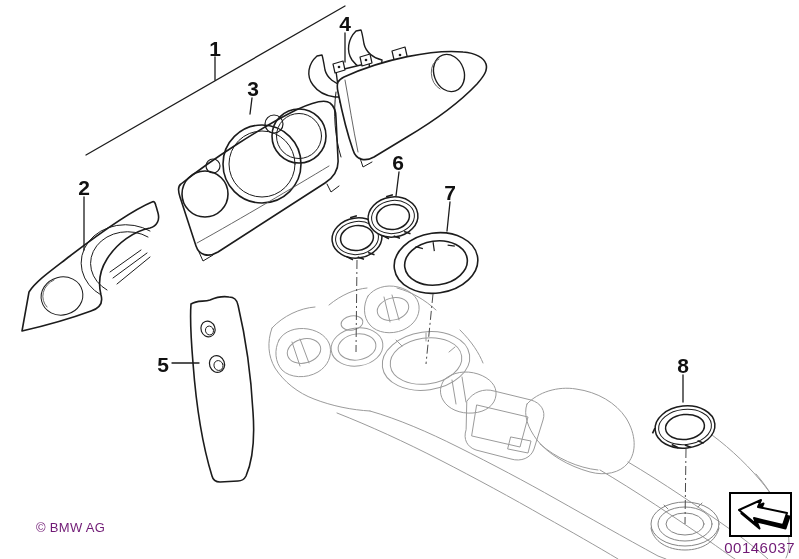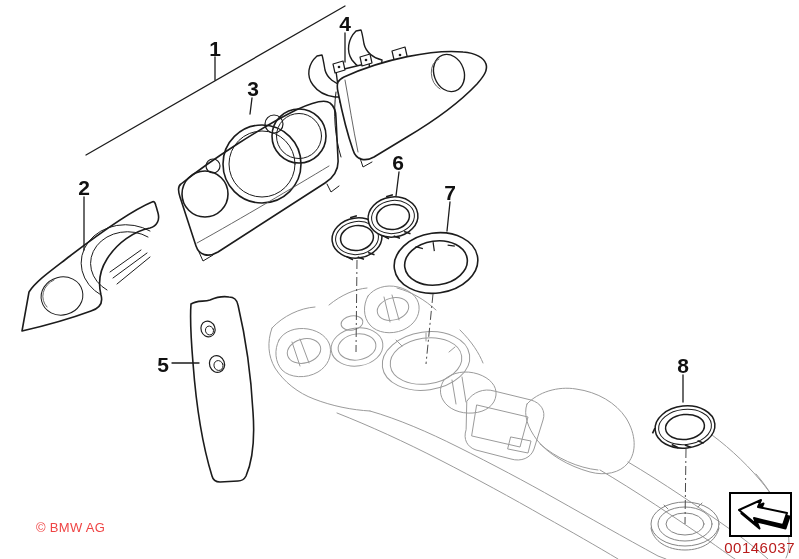--- a/index.html
+++ b/index.html
@@ -14,7 +14,7 @@
     cursor:default;user-select:none;
   }
   .copyright{
-    position:absolute;left:36px;top:520px;font-size:13px;color:#ef4444;
+    position:absolute;left:36px;top:520px;font-size:13px;color:#701a75;
     letter-spacing:.3px;
   }
   .part-number{

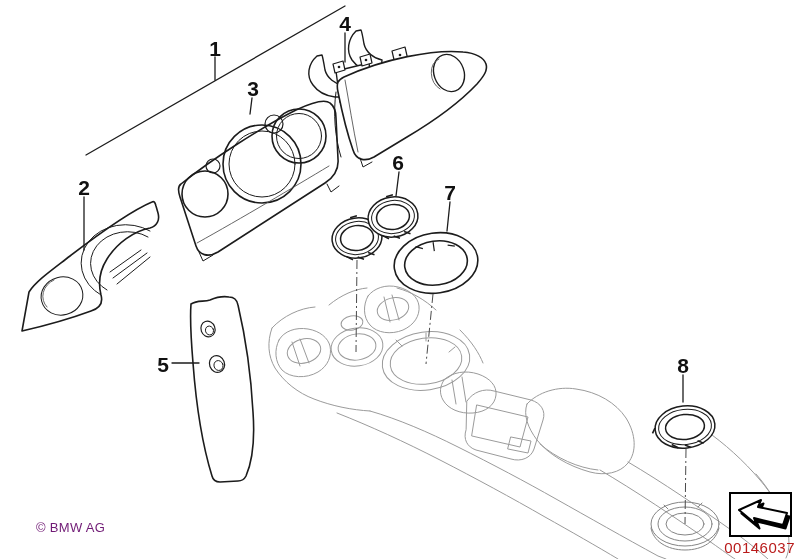--- a/index.html
+++ b/index.html
@@ -18,7 +18,7 @@
     letter-spacing:.3px;
   }
   .part-number{
-    position:absolute;right:4px;top:539px;font-size:15px;color:#b91c1c;
+    position:absolute;right:4px;top:539px;font-size:15px;color:#701a75;
     letter-spacing:.5px;
   }
   .arrow-box{

